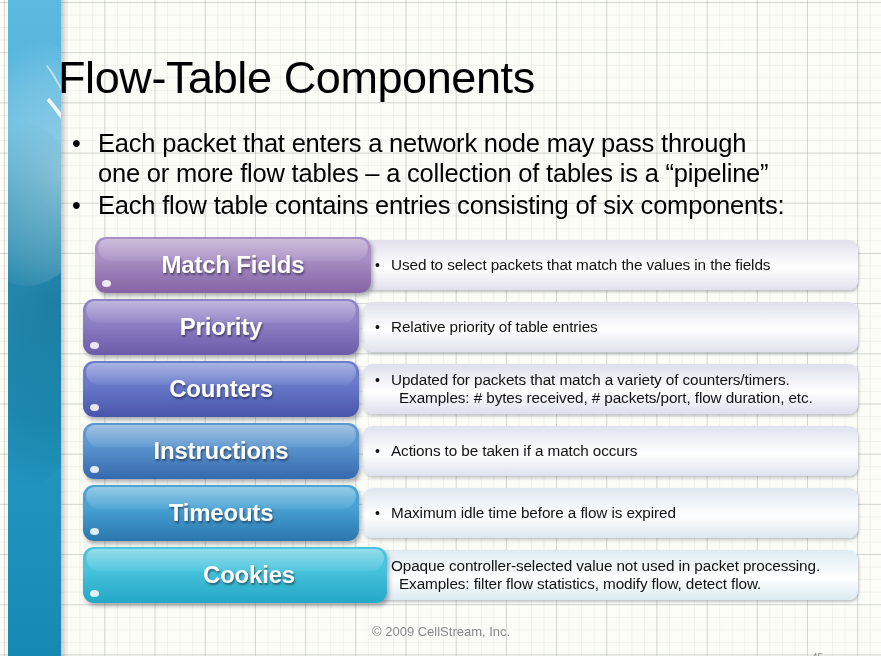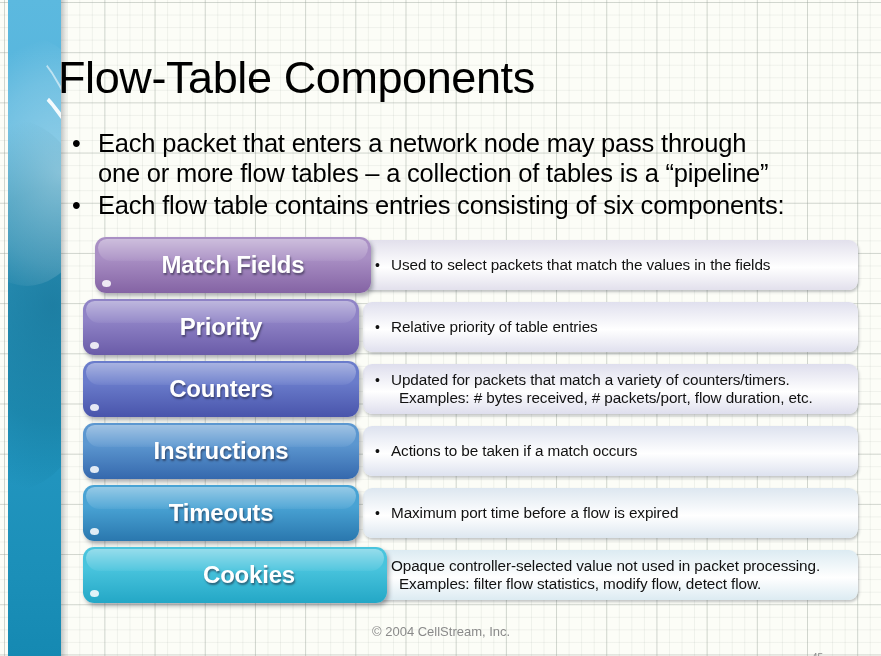--- a/index.html
+++ b/index.html
@@ -367,7 +367,7 @@
           <div class="desc-inner">
             <div class="desc-bullet">•</div>
             <div class="desc-lines">
-              <div class="desc-line">Maximum port time before a flow is expired</div>
+              <div class="desc-line">Maximum idle time before a flow is expired</div>
             </div>
           </div>
         </div>

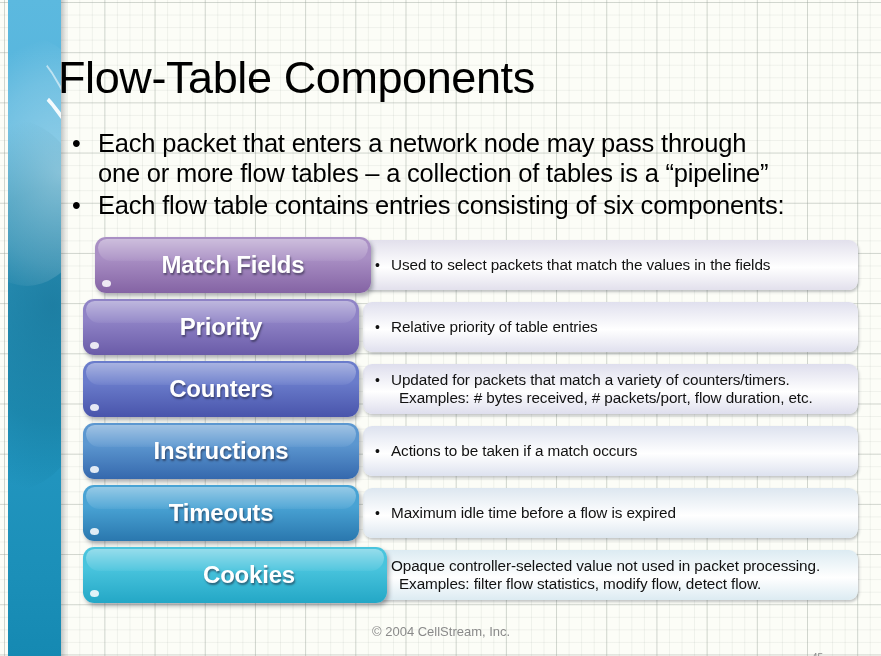--- a/index.html
+++ b/index.html
@@ -395,7 +395,7 @@
       </div>
     </div>
 
-  <div class="footer-copy">© 2004 CellStream, Inc.</div>
+  <div class="footer-copy">© 2009 CellStream, Inc.</div>
   <div class="footer-page">45</div>
 
 </div>

